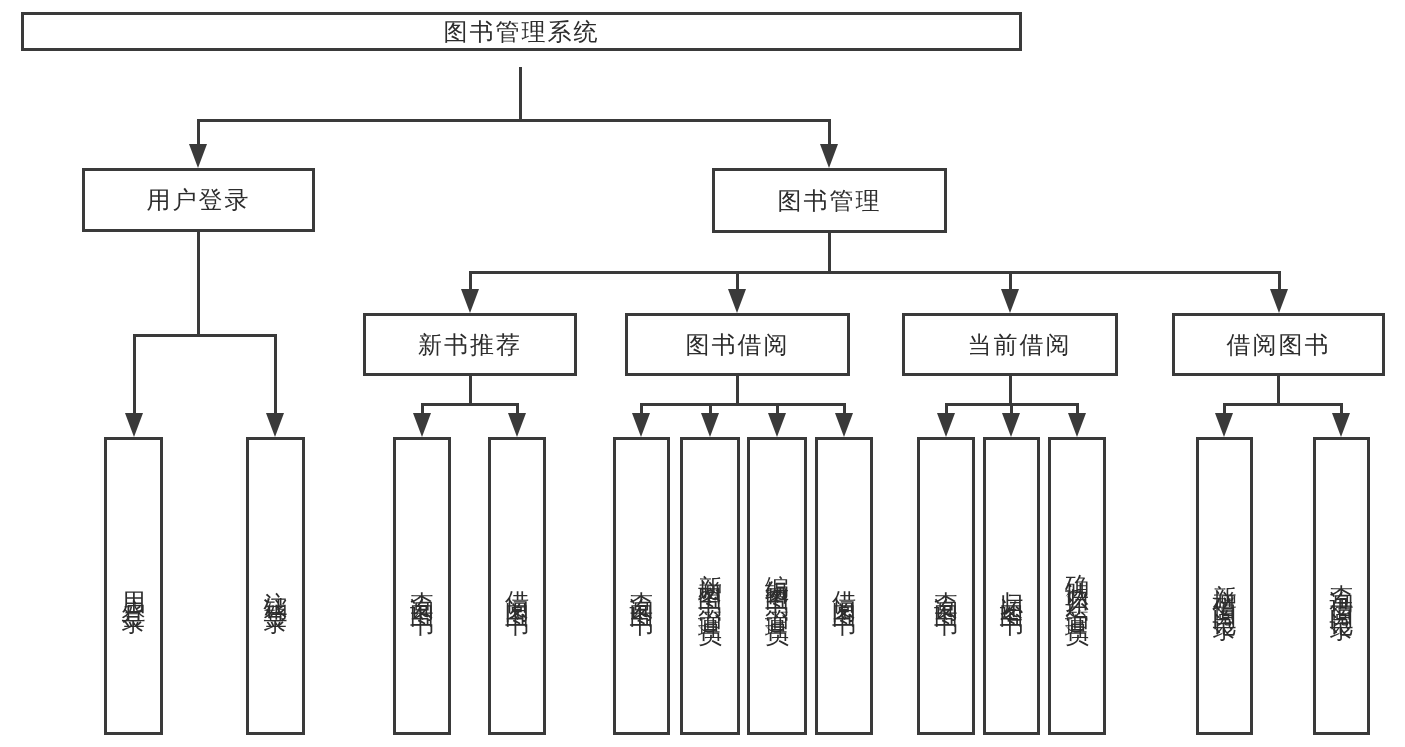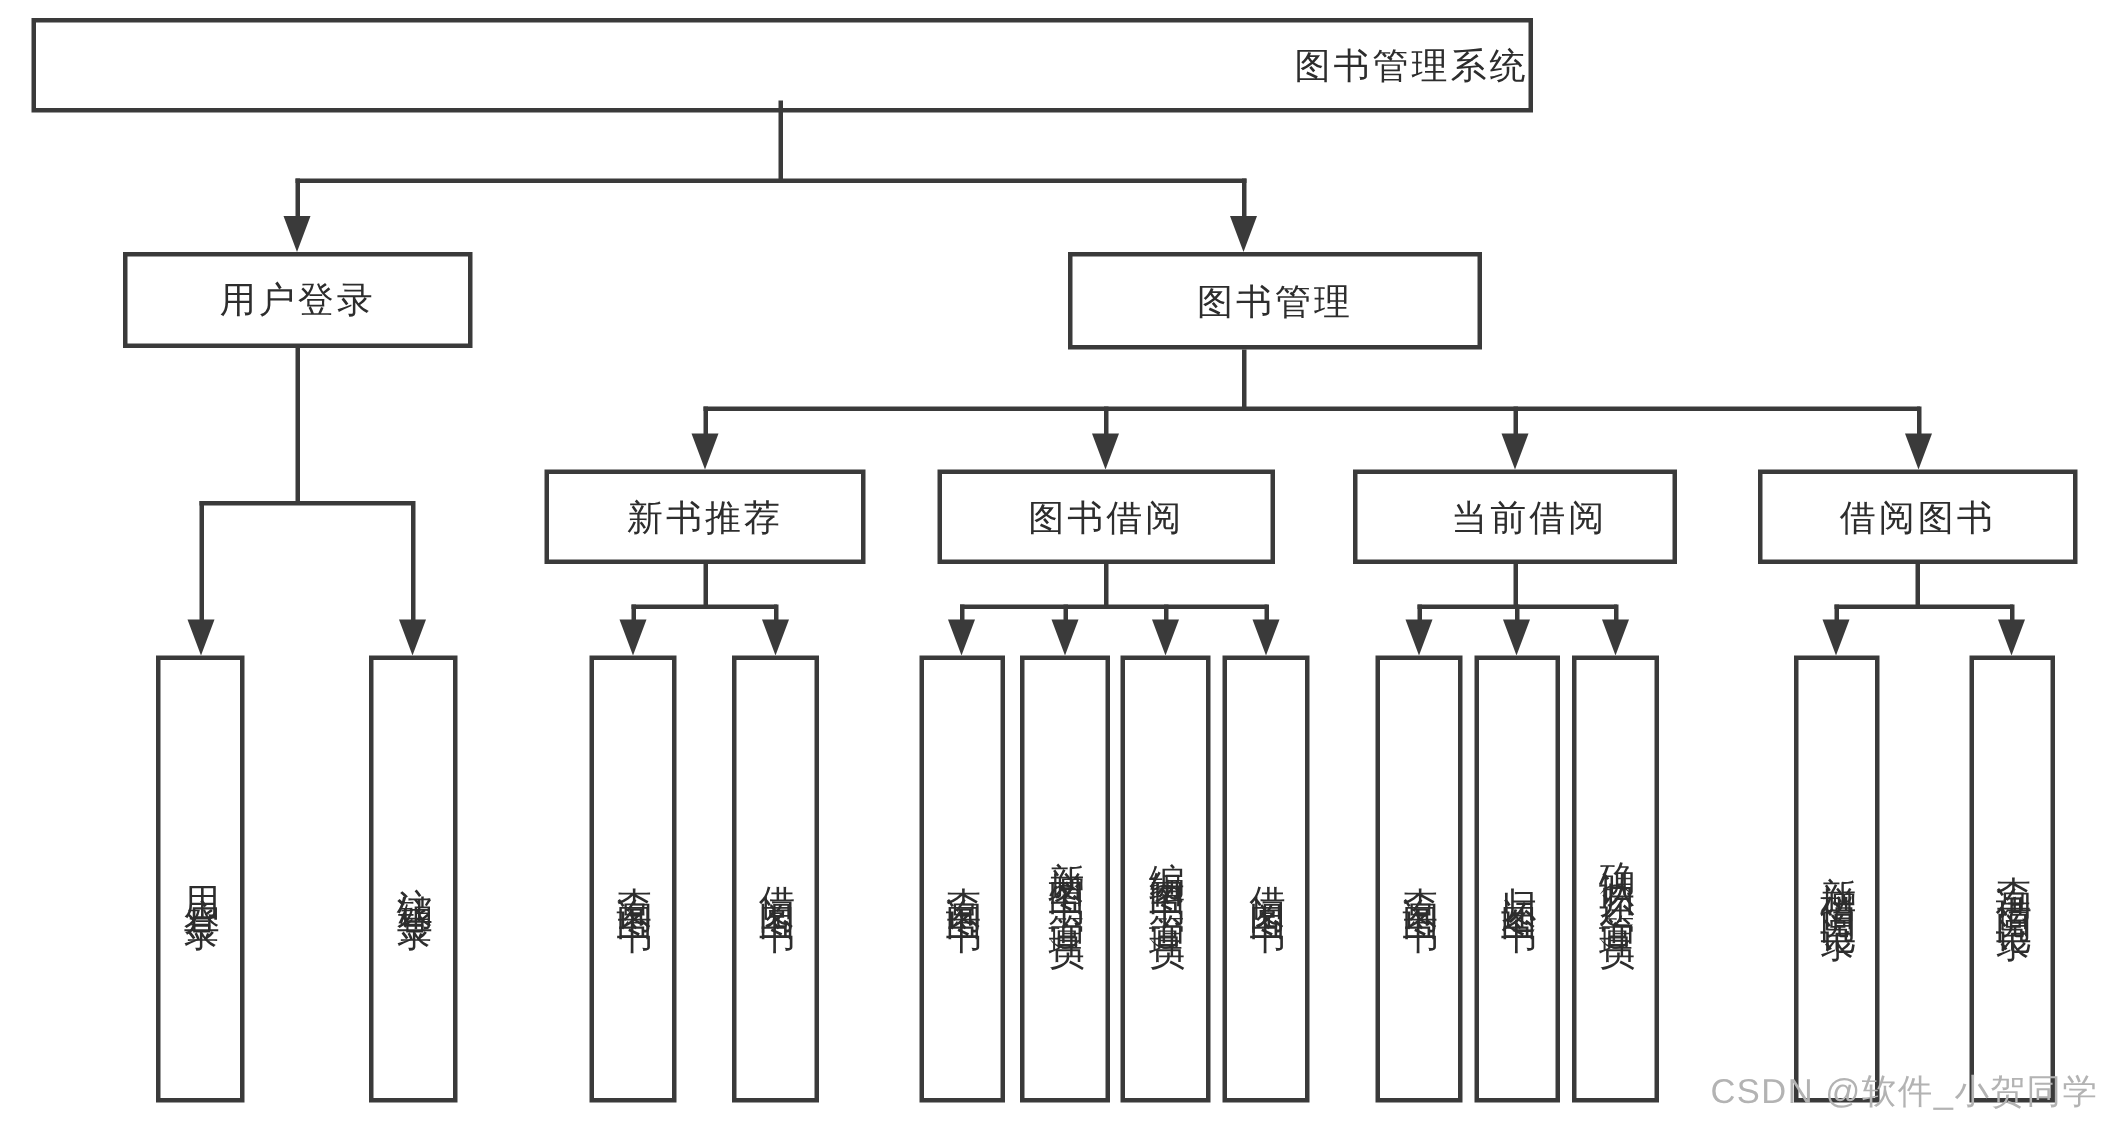--- a/index.html
+++ b/index.html
@@ -36,7 +36,7 @@
 
 <div id="stage">
 
-  <div class="box" style="left:21px; top:12px; width:1001px; height:63px;justify-content:flex-end;">
+  <div class="box" style="left:21px; top:12px; width:1001px; height:39px;">
     <span>图书管理系统</span>
   </div>
 

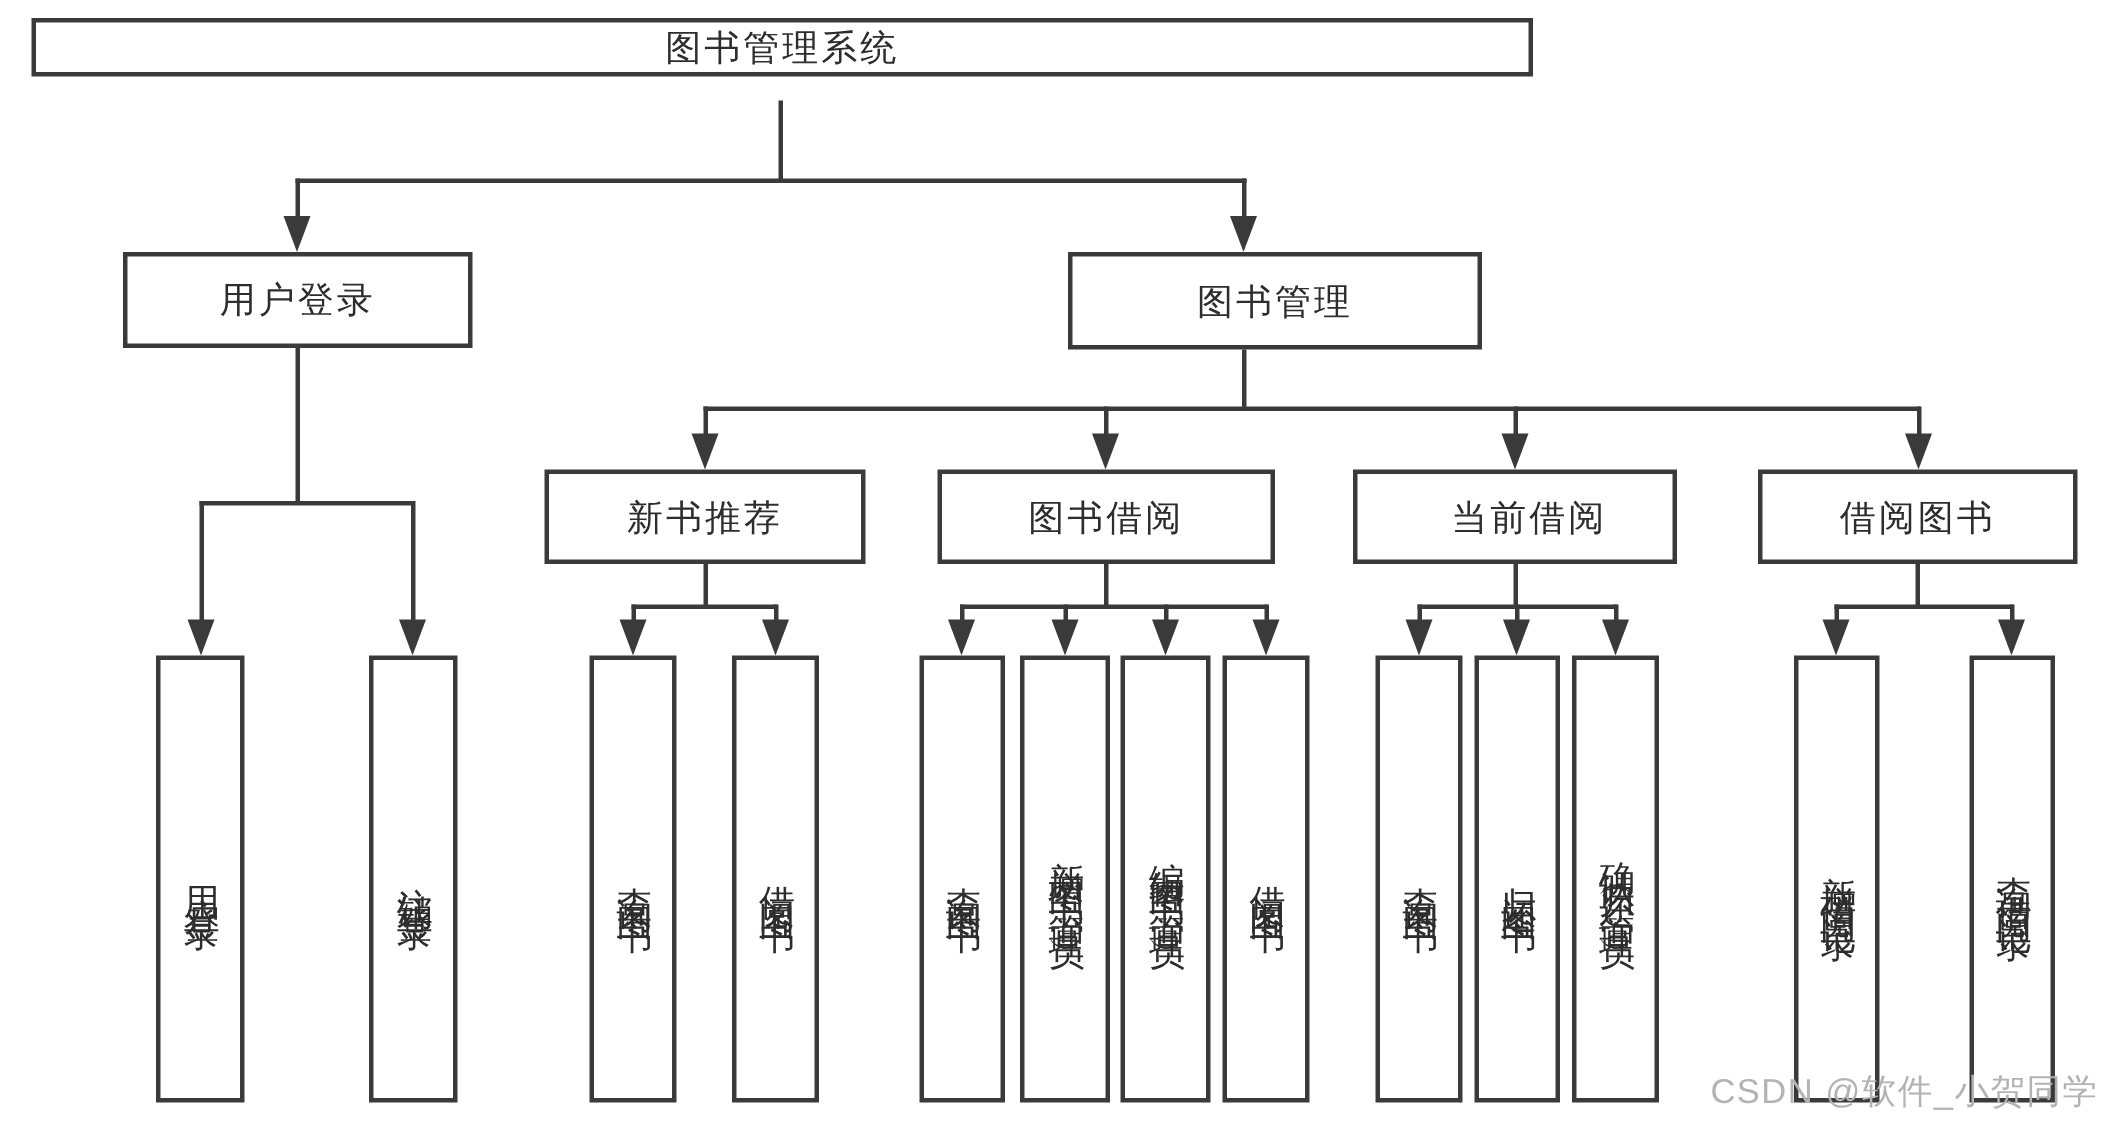--- a/index.html
+++ b/index.html
@@ -50,7 +50,7 @@
   <div class="box" style="left:82px; top:168px; width:233px; height:64px;">
     <span>用户登录</span>
   </div>
-  <div class="box" style="left:712px; top:168px; width:276px; height:65px;">
+  <div class="box" style="left:712px; top:168px; width:235px; height:65px;">
     <span>图书管理</span>
   </div>
 

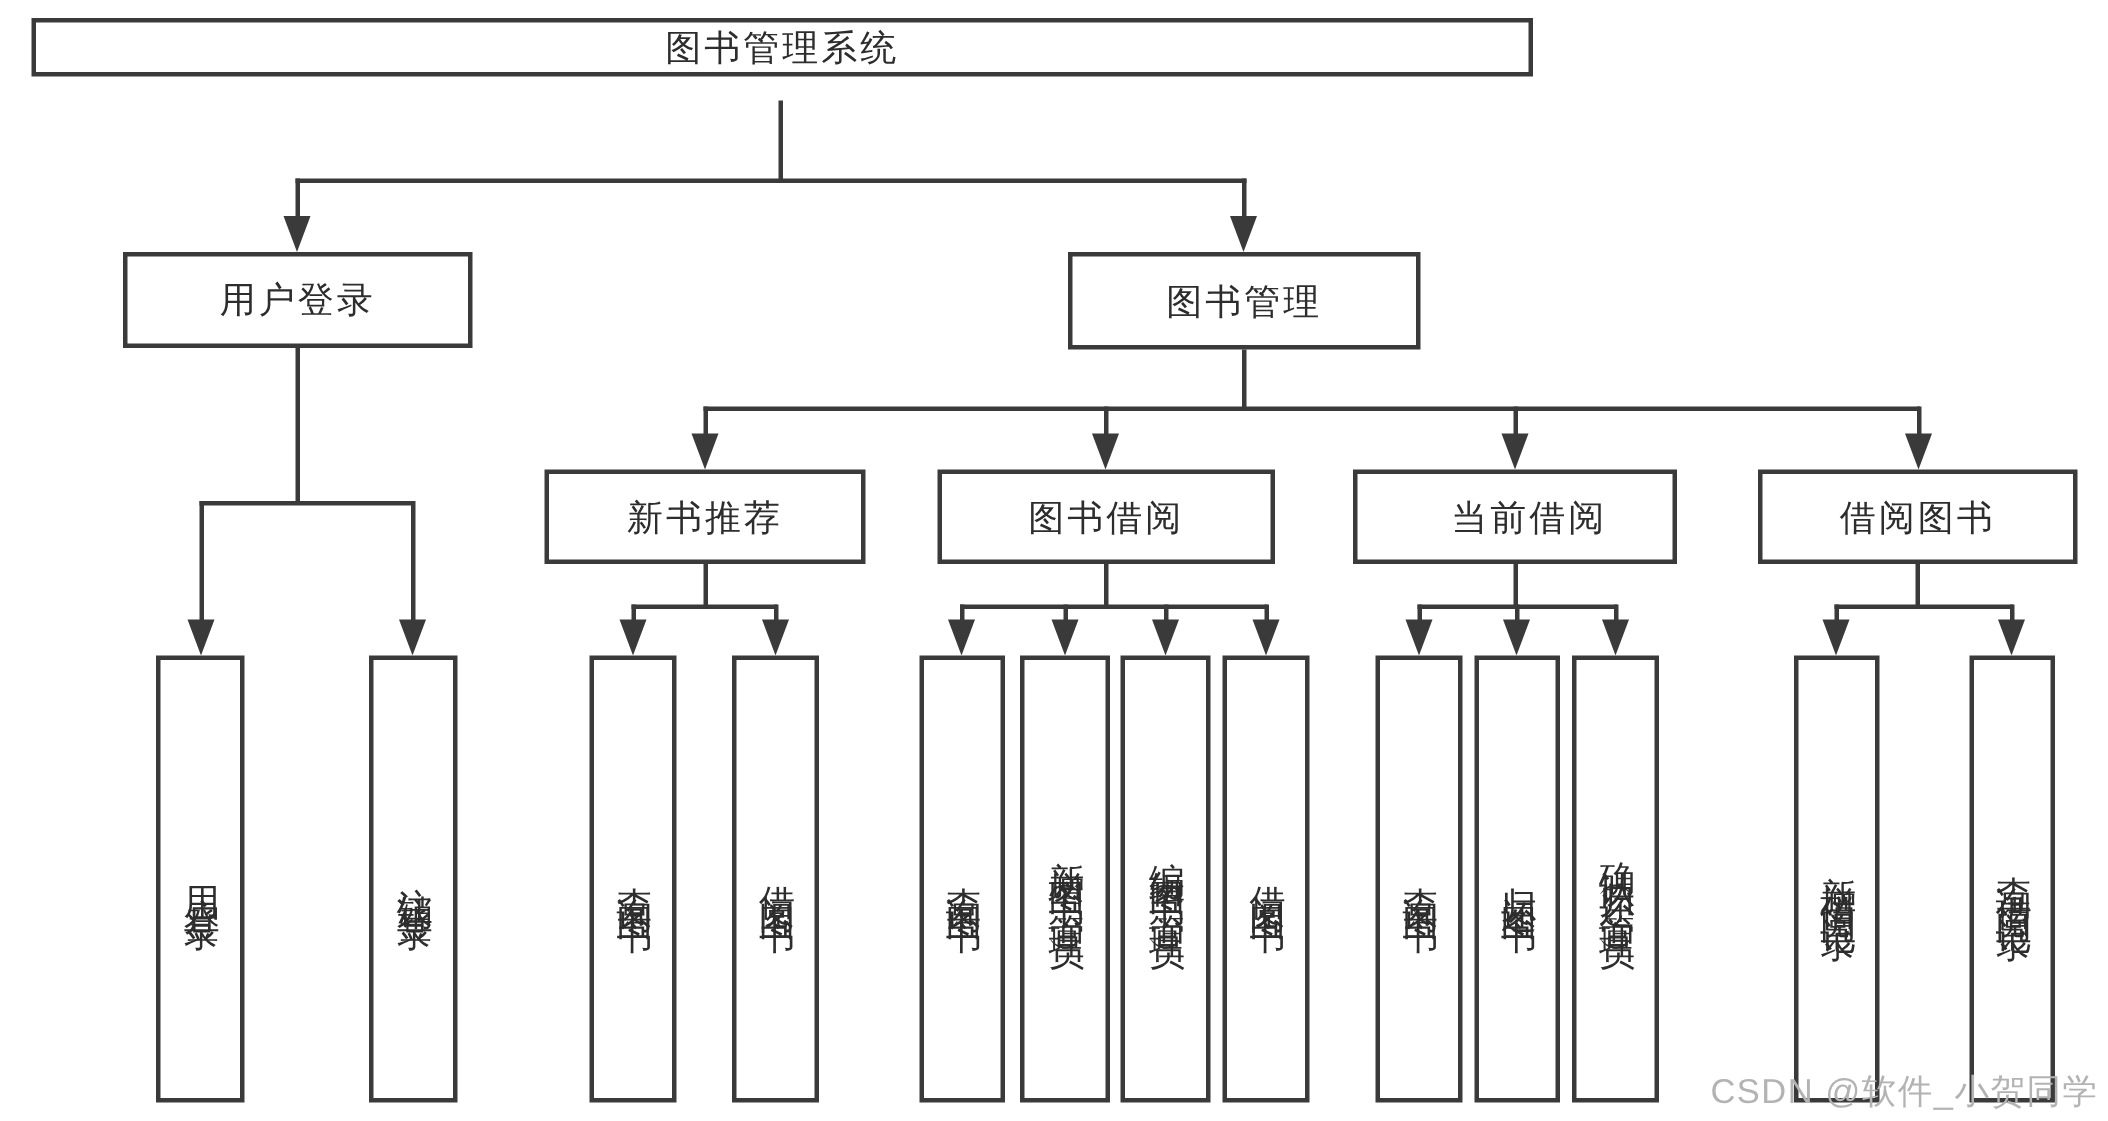--- a/index.html
+++ b/index.html
@@ -163,7 +163,6 @@
     <span>查询借阅记录</span>
   </div>
 
-  <div class="watermark">CSDN @软件_小贺同学</div>
 
 </div>
 

